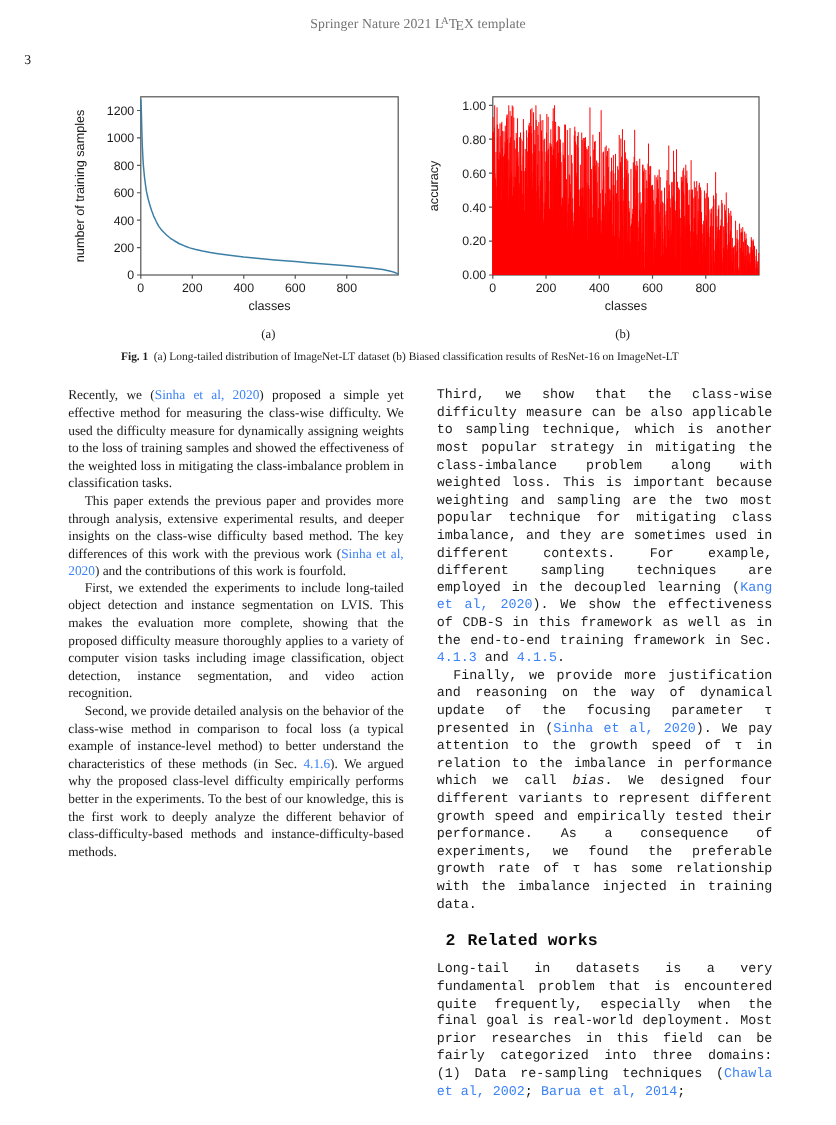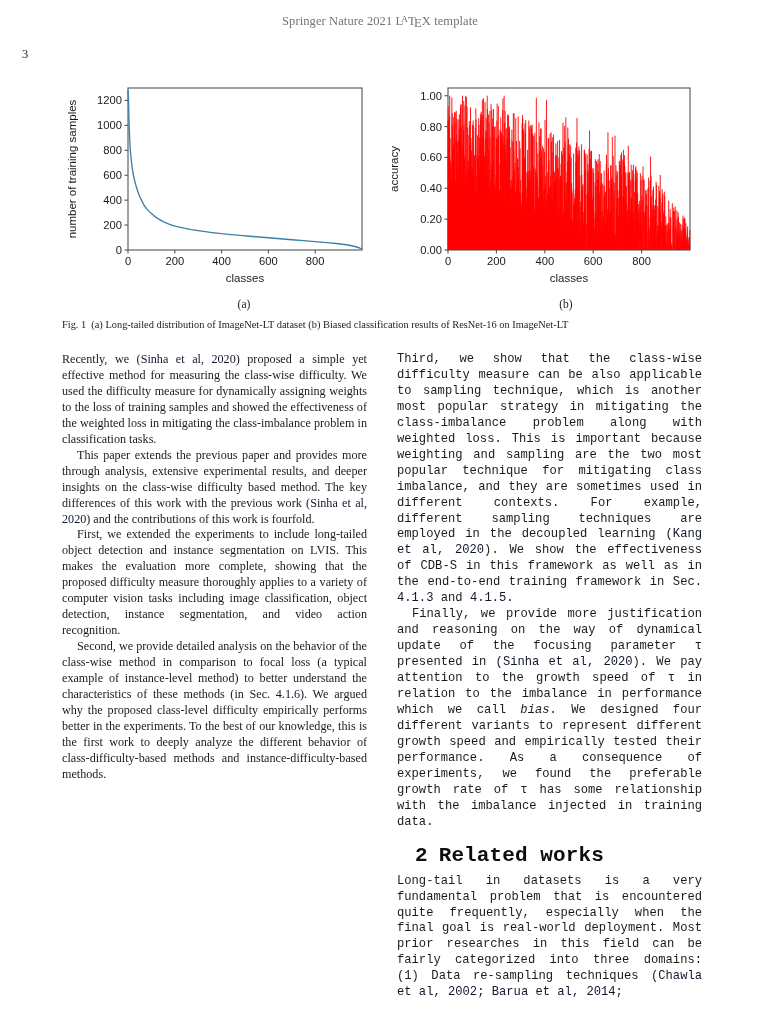--- a/index.html
+++ b/index.html
@@ -107,7 +107,7 @@
     line-height: 1.35;
     color: #1d1d1d;
   }
-  .fig-caption .lbl { font-weight: normal; margin-right: 5px; }
+  .fig-caption .lbl { font-weight: bold; margin-right: 5px; margin-left: 48px; }
 
   
   .columns {

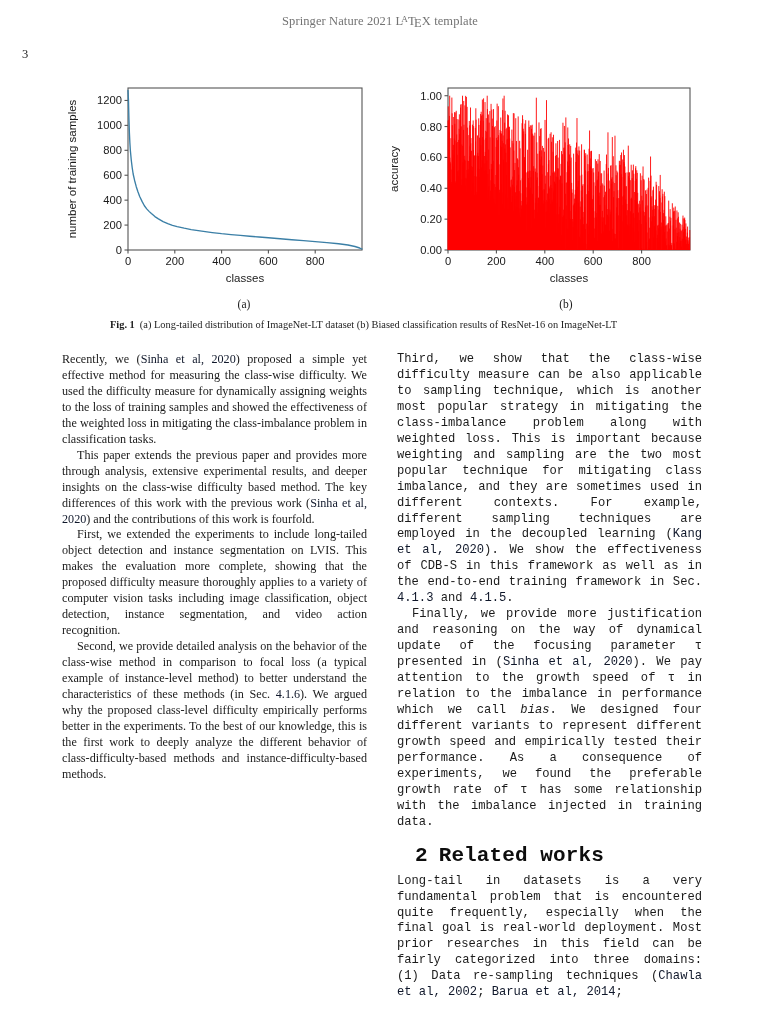--- a/index.html
+++ b/index.html
@@ -137,7 +137,7 @@
   p.body + p.body { text-indent: 15px; }
 
   a.cite, .cite {
-    color: #0f172a;
+    color: #3b82f6;
     text-decoration: none;
   }
   .ital { font-style: italic; }

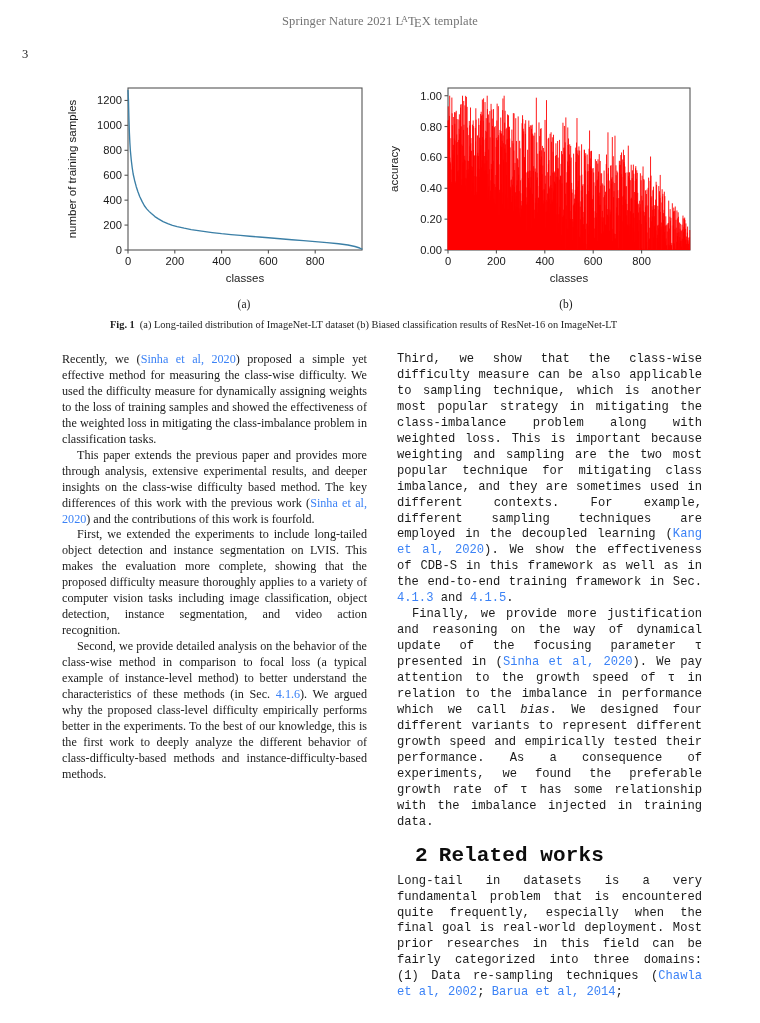--- a/index.html
+++ b/index.html
@@ -143,8 +143,8 @@
   .ital { font-style: italic; }
 
   h2.section-head {
-    margin: 14px 0 8px 18px;
-    font-size: 21px;
+    margin: 14px 0 8px 8px;
+    font-size: 15px;
     font-weight: bold;
     line-height: 21px;
     color: #0d0d0d;

